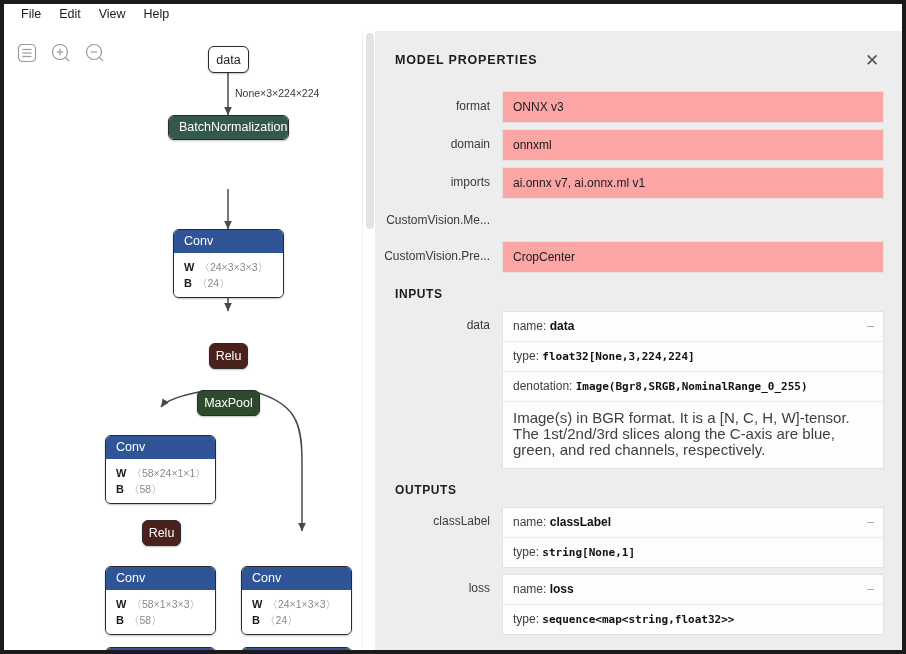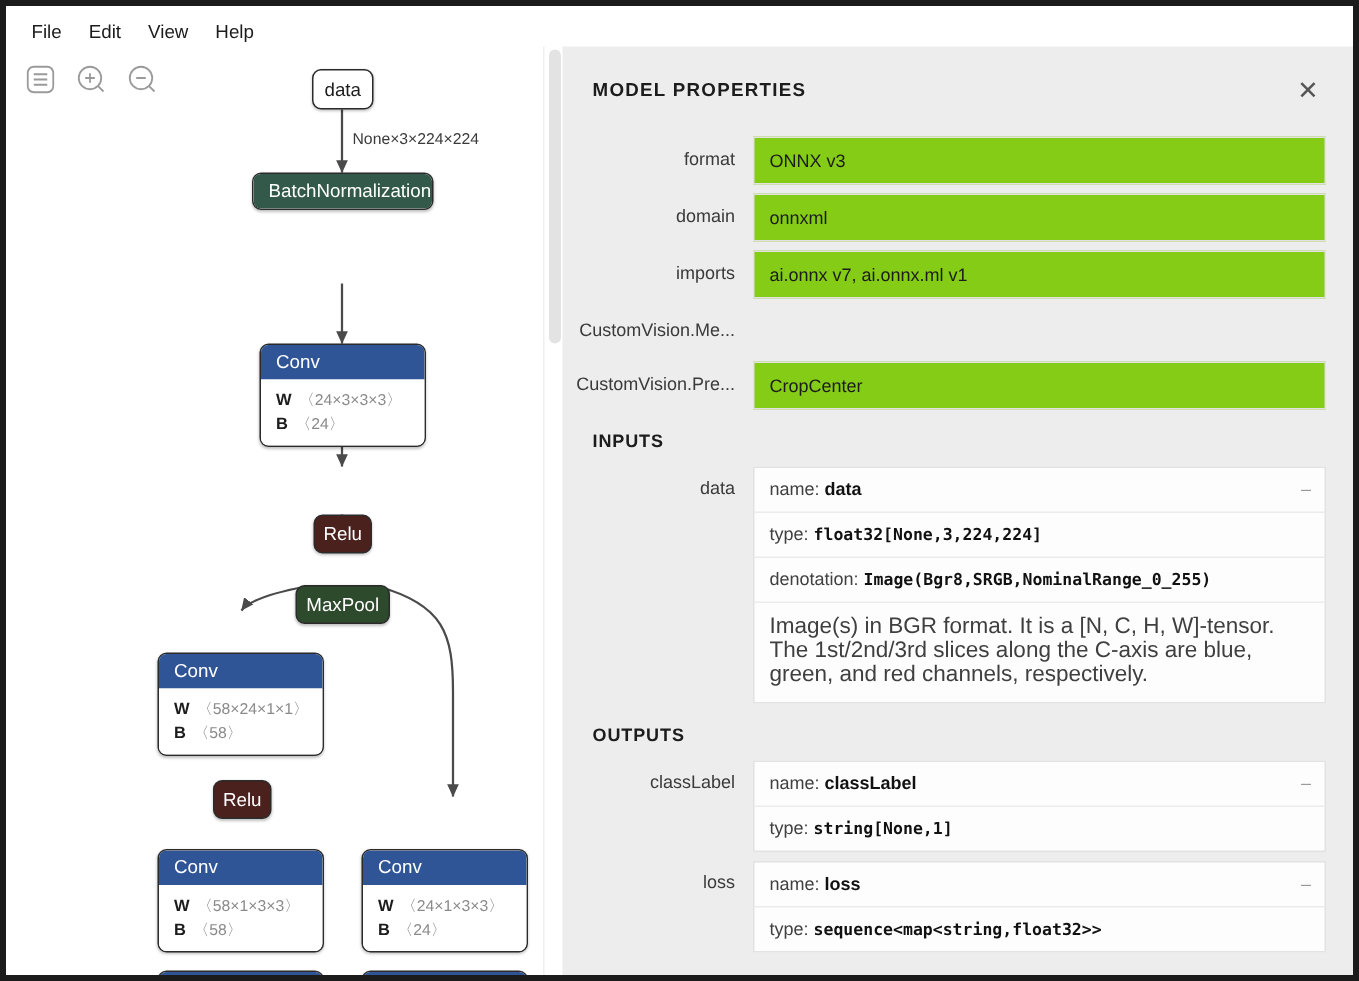--- a/index.html
+++ b/index.html
@@ -7,7 +7,7 @@
   #app{position:absolute;left:4px;top:4px;width:898px;height:646px;background:#ffffff;overflow:hidden;}
 
   
-  .menubar{position:absolute;left:0;top:0;width:898px;height:27px;background:#ffffff;display:flex;align-items:flex-end;padding-left:8px;box-sizing:border-box;}
+  .menubar{position:absolute;left:0;top:0;width:898px;height:27px;background:#ffffff;display:flex;align-items:flex-start;padding-left:8px;box-sizing:border-box;}
   .menu-item{font-size:12.5px;color:#1c1c1c;padding:3px 9px;cursor:default;}
 
   

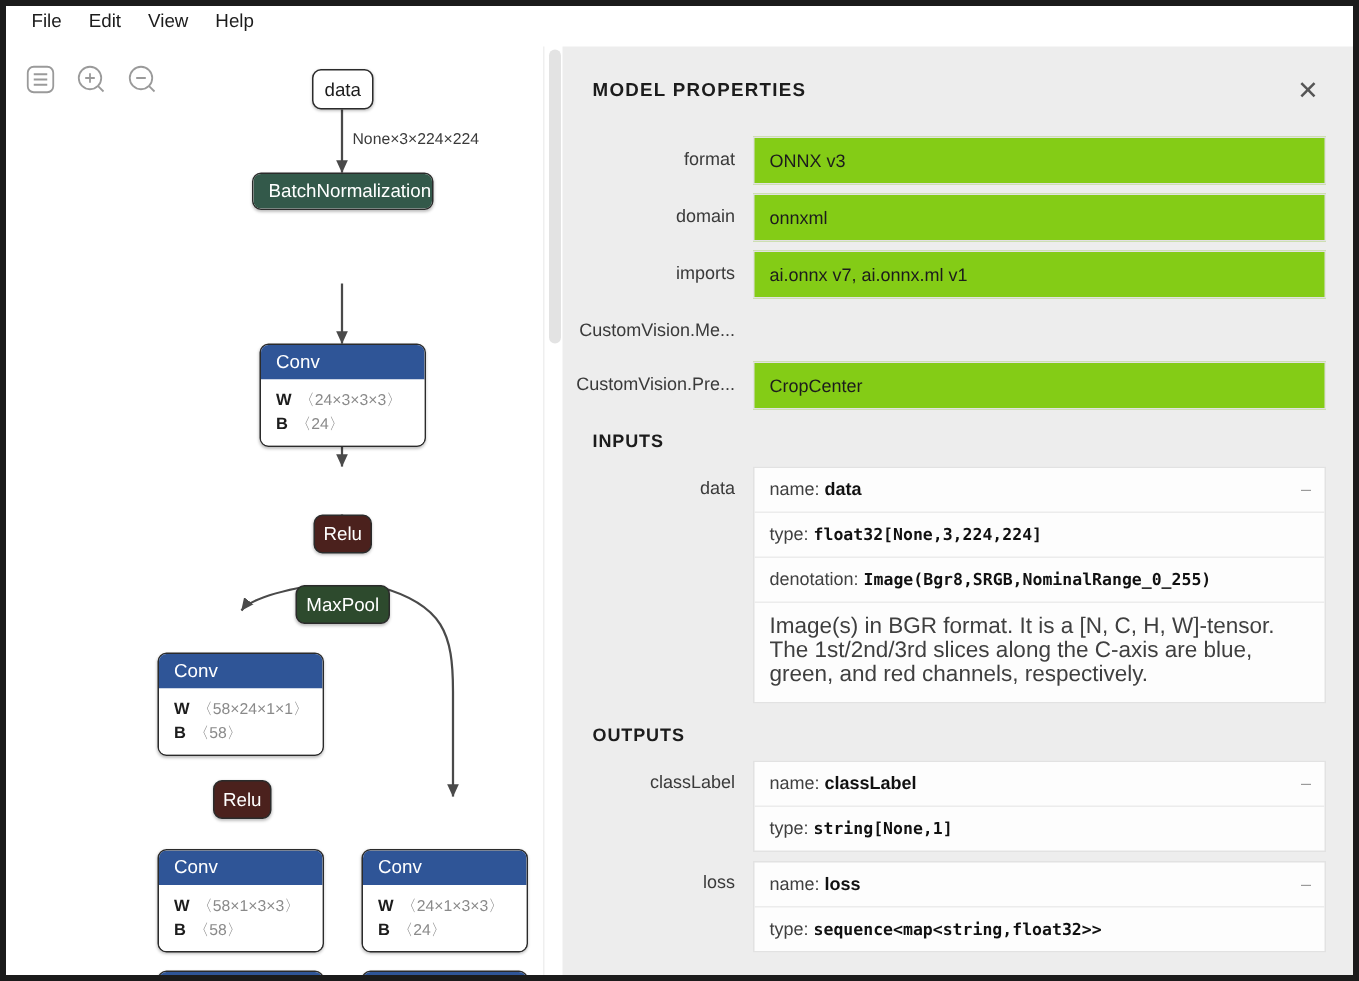--- a/index.html
+++ b/index.html
@@ -40,7 +40,7 @@
   .rows{padding:0 18px 0 0;}
   .prow{display:flex;align-items:flex-start;margin-bottom:6px;justify-content:space-between;}
   .plabel{width:115px;text-align:right;padding-right:12px;font-size:12px;color:#3a3a3a;line-height:30px;white-space:nowrap;overflow:hidden;text-overflow:ellipsis;flex:0 0 115px;}
-  .pvalue{flex:1;background:#84cc16;border:1px solid #e2e2e2;min-height:30px;box-sizing:border-box;
+  .pvalue{flex:1;background:#fca5a5;border:1px solid #e2e2e2;min-height:30px;box-sizing:border-box;
       font-size:12px;color:#1c1c1c;padding:7px 10px;line-height:16px;}
 
   .section-head{font-size:12px;font-weight:bold;letter-spacing:.6px;color:#1c1c1c;margin:14px 0 10px 20px;}

